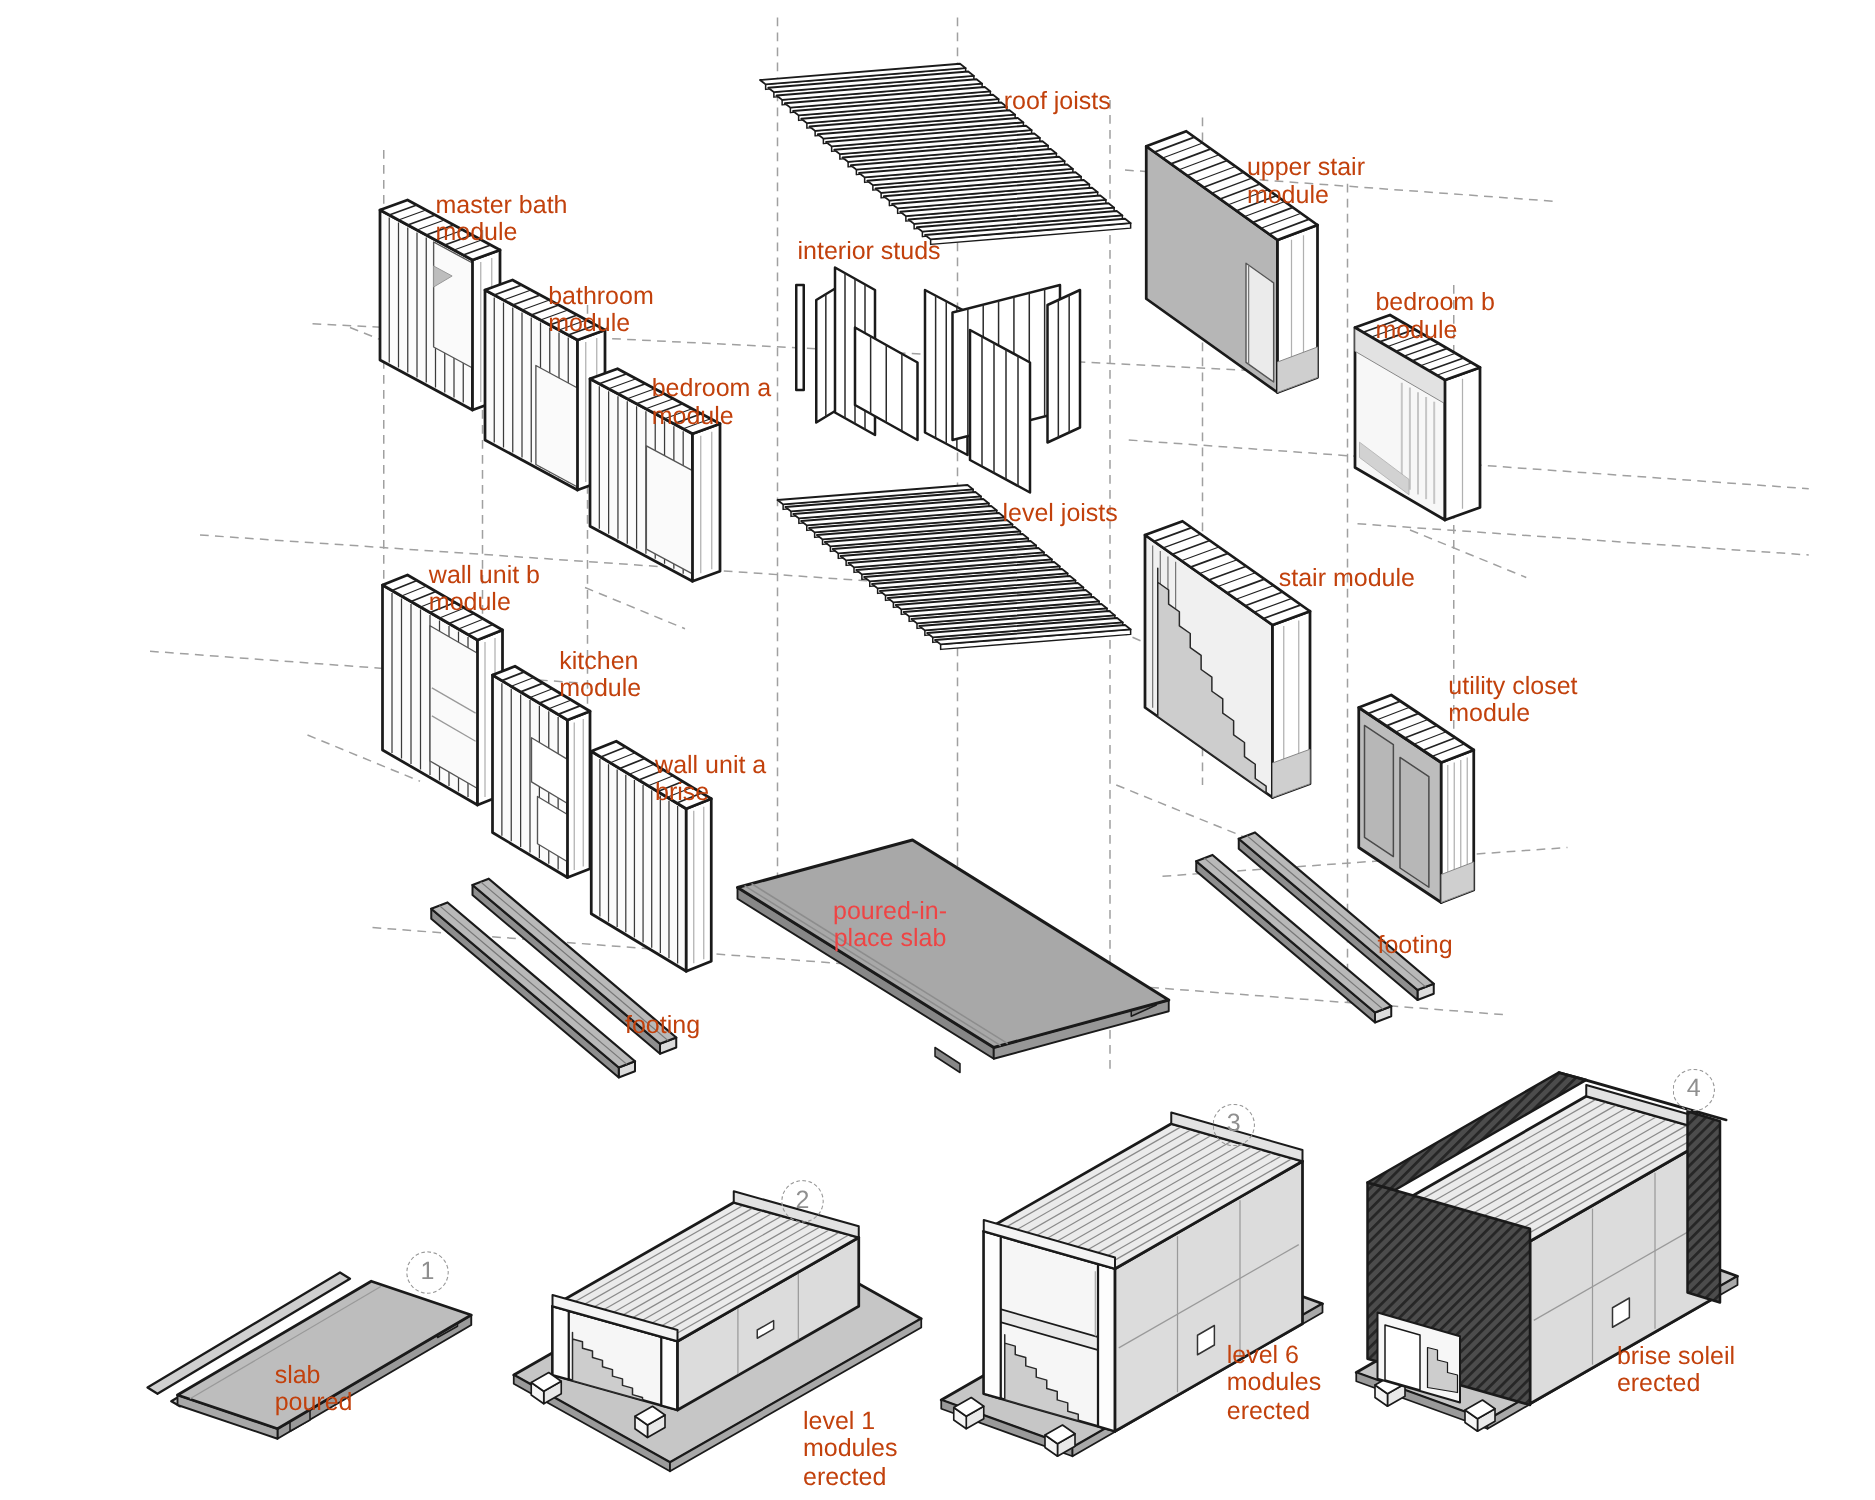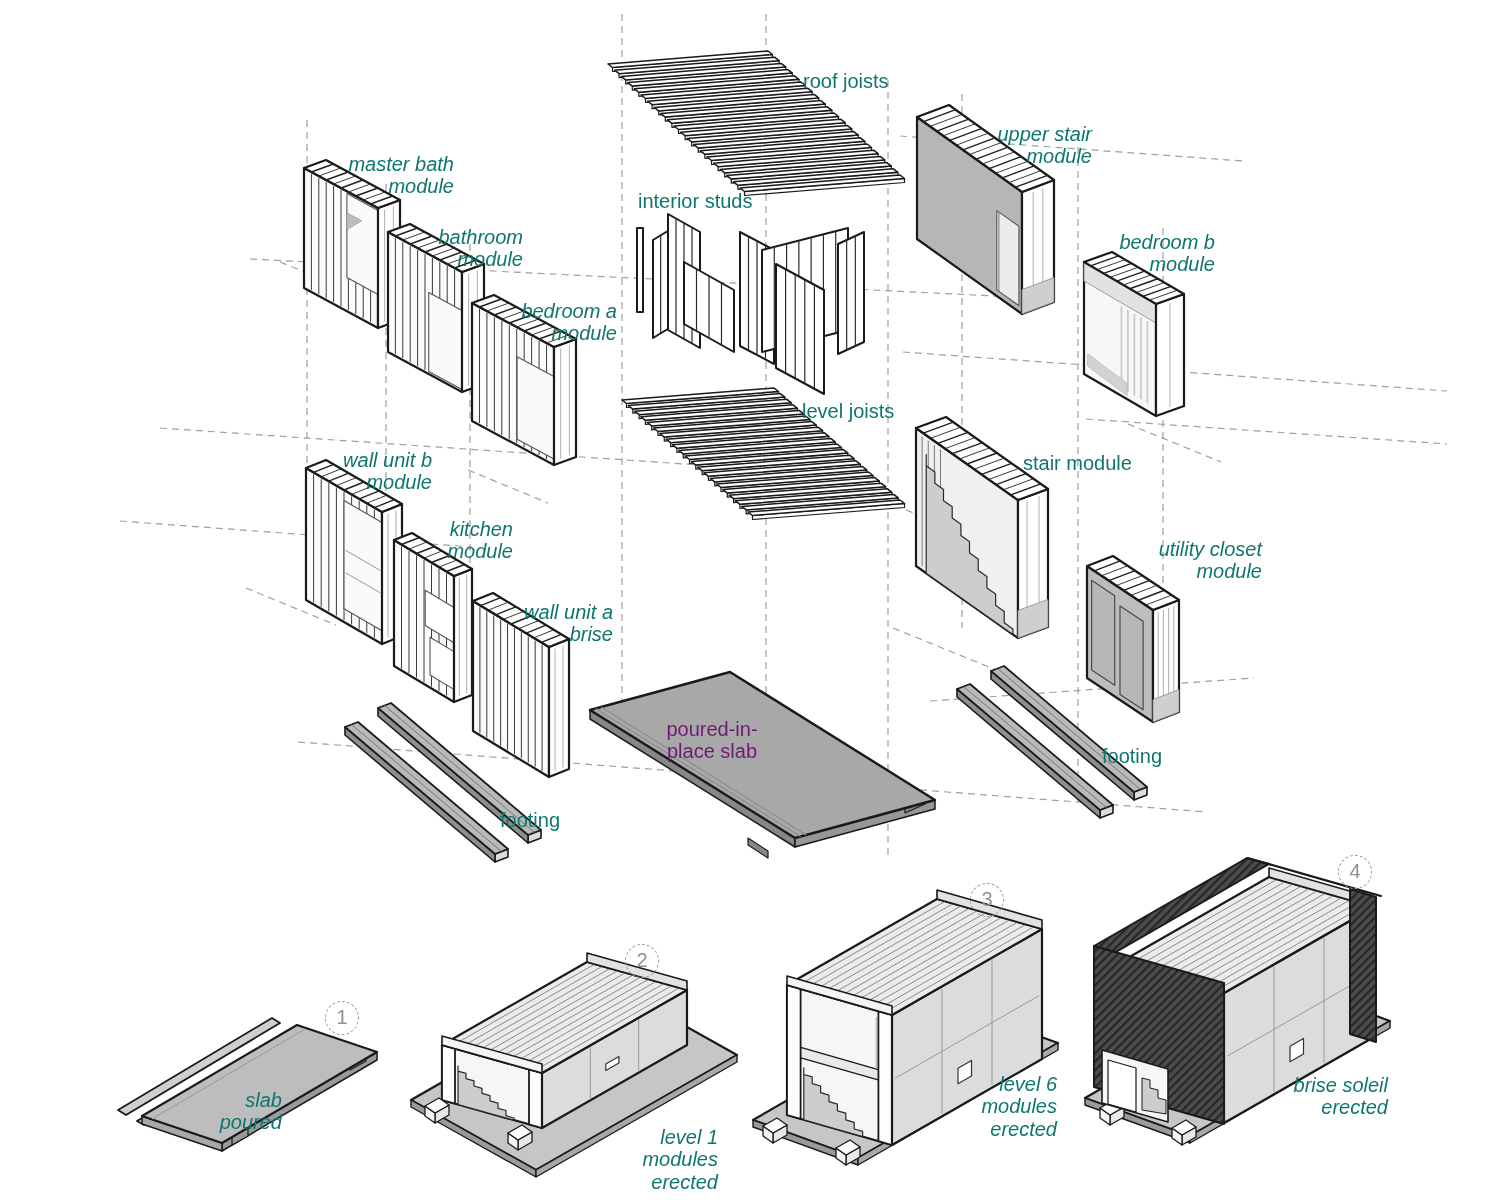--- a/index.html
+++ b/index.html
@@ -6,7 +6,7 @@
   #stage-root{position:relative;width:1500px;height:1200px;background:#ffffff;overflow:hidden;
     font-family:"Liberation Sans",sans-serif;}
   #diagram-svg{position:absolute;left:0;top:0;}
-  .lbl{position:absolute;font-size:20px;line-height:1.12;color:#0f766e;white-space:pre-line;z-index:5;}
+  .lbl{position:absolute;font-size:20px;line-height:1.12;color:#c2410c;white-space:pre-line;z-index:5;}
   .lbl.r{text-align:right;font-style:italic;}
   .lbl.c{text-align:center;}
   .lbl.dk{color:#701a75;}

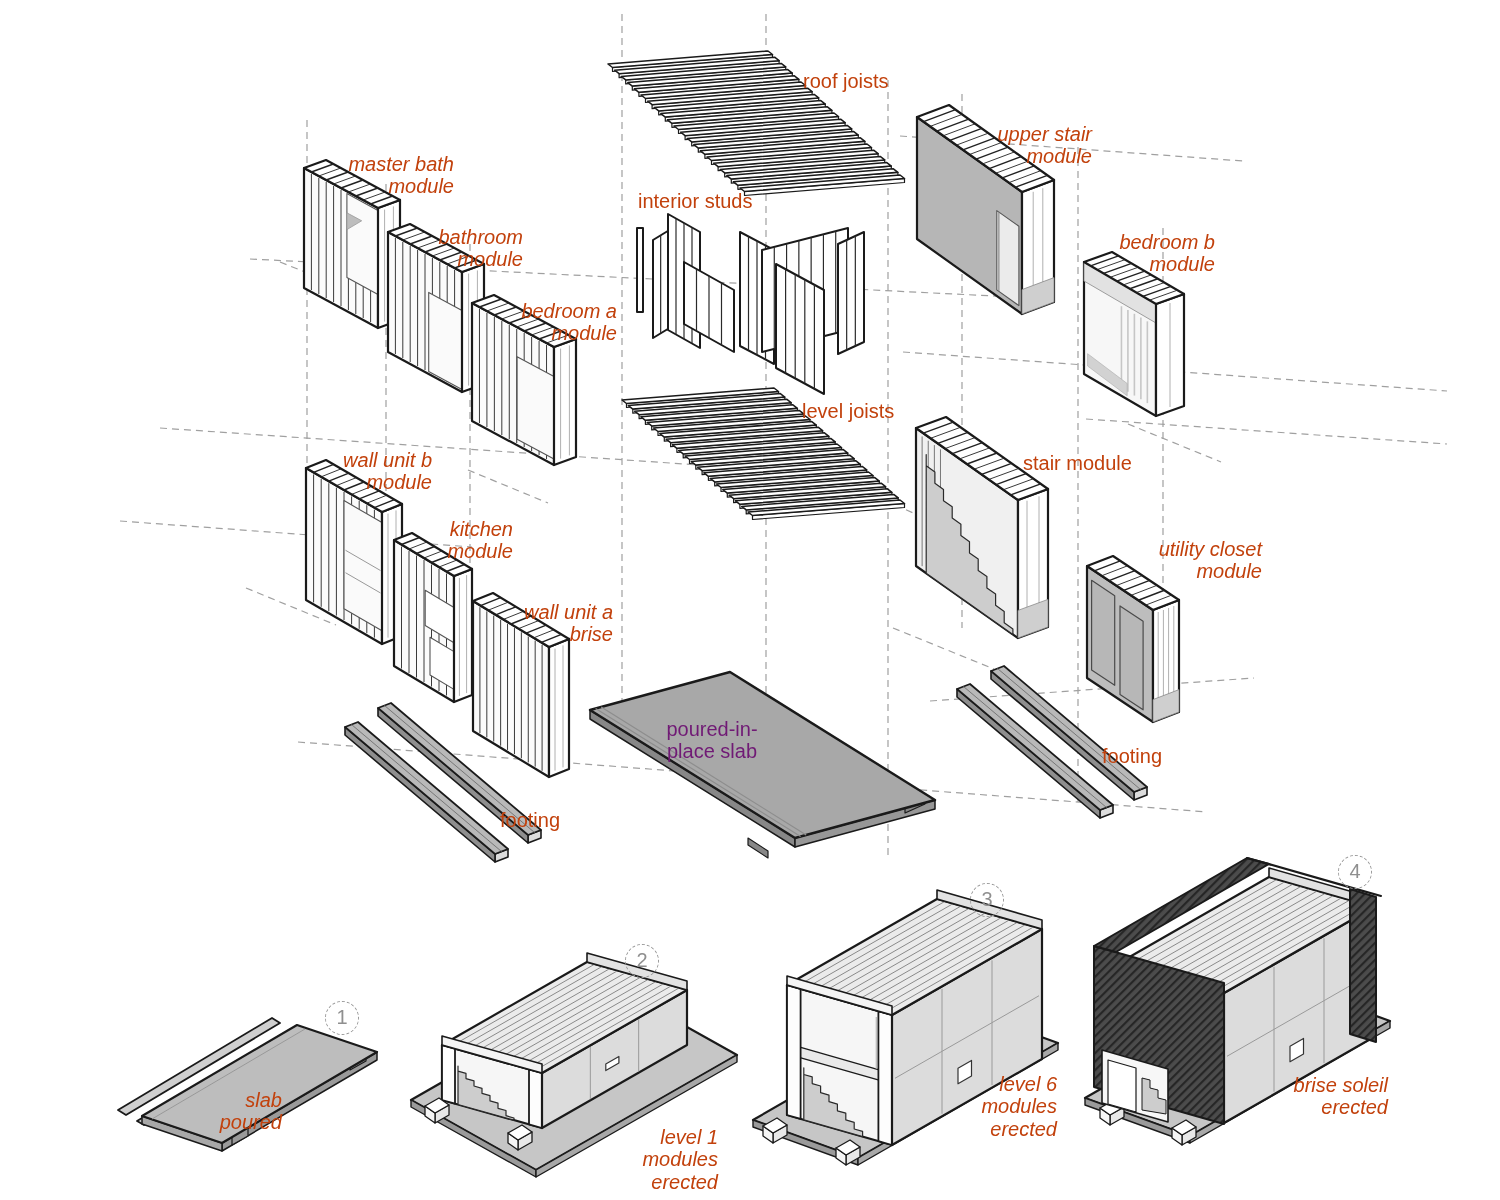--- a/index.html
+++ b/index.html
@@ -7,7 +7,7 @@
     font-family:"Liberation Sans",sans-serif;}
   #diagram-svg{position:absolute;left:0;top:0;}
   .lbl{position:absolute;font-size:20px;line-height:1.12;color:#c2410c;white-space:pre-line;z-index:5;}
-  .lbl.r{text-align:right;font-style:italic;}
+  .lbl.r{}
   .lbl.c{text-align:center;}
   .lbl.dk{color:#701a75;}
   .num{position:absolute;width:34px;height:34px;border:1.6px dashed #9a9a9a;border-radius:50%;

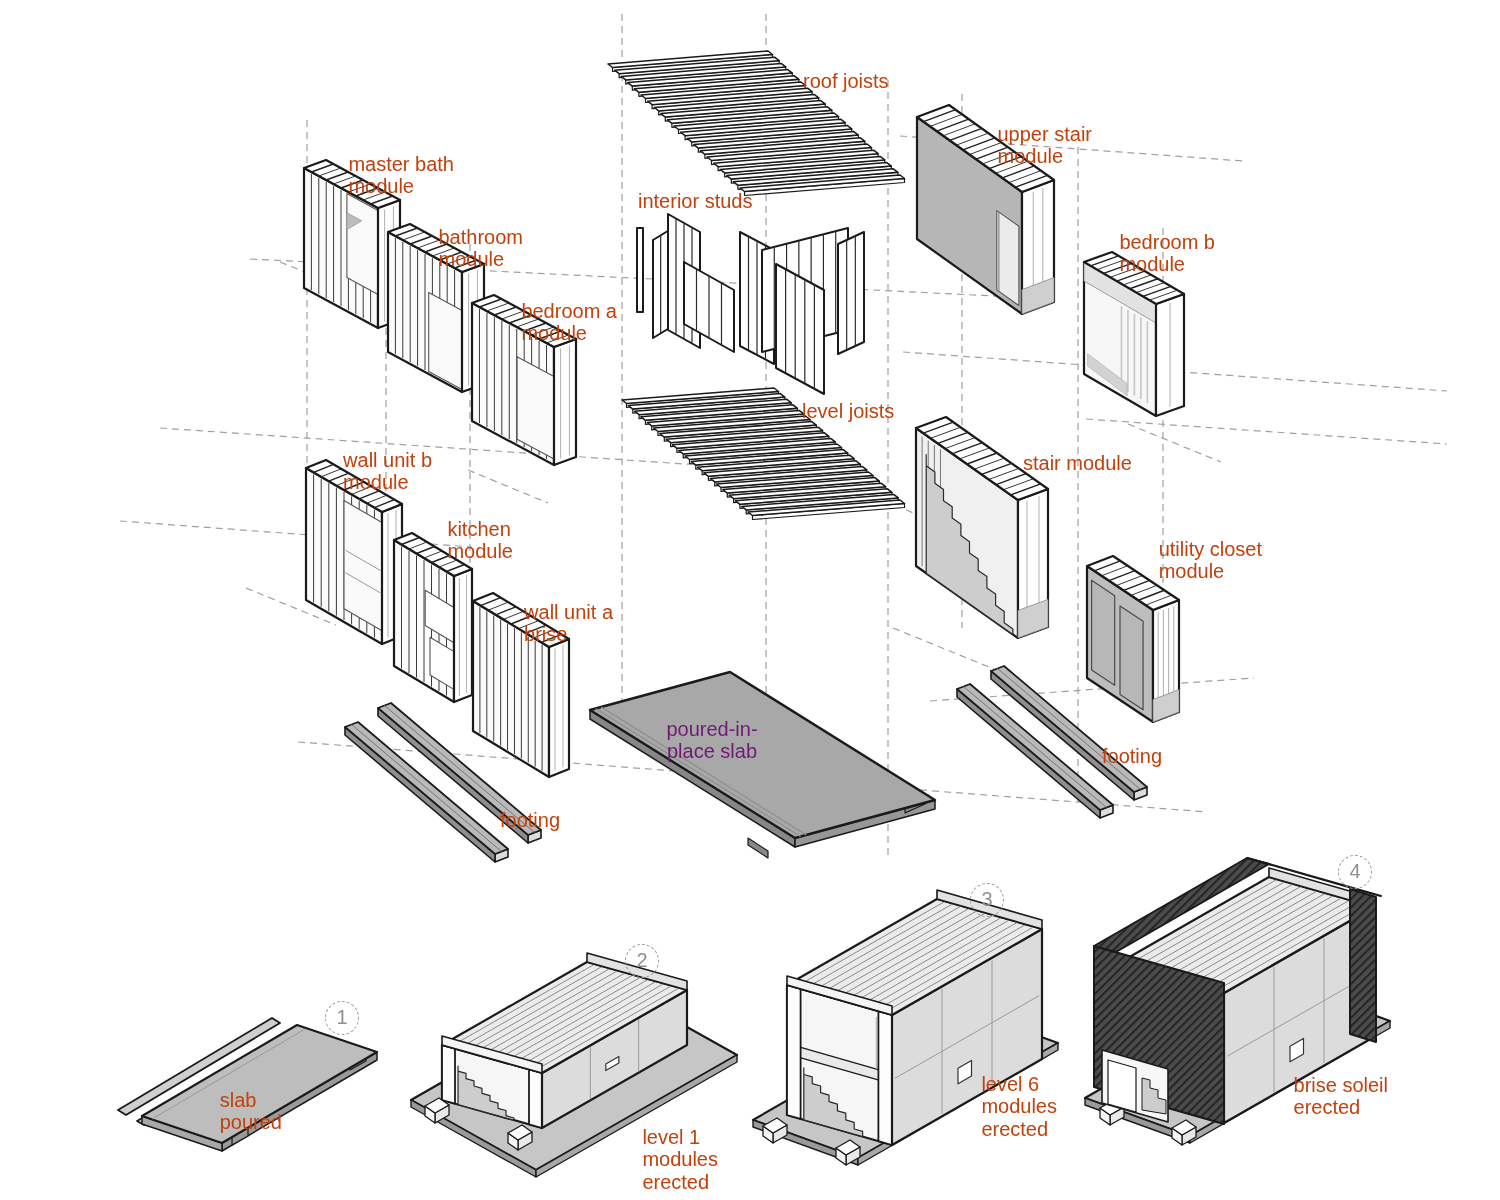--- a/index.html
+++ b/index.html
@@ -590,7 +590,7 @@
   <div class="lbl" style="left:803px;top:70px">roof joists</div>
   <div class="lbl r" style="right:408px;top:123px">upper stair
 module</div>
-  <div class="lbl r" style="right:285px;top:231px">bedroom b
+  <div class="lbl r" style="right:304px;top:231px">bedroom b
 module</div>
   <div class="lbl" style="left:802px;top:400px">level joists</div>
   <div class="lbl" style="left:1023px;top:452px">stair module</div>

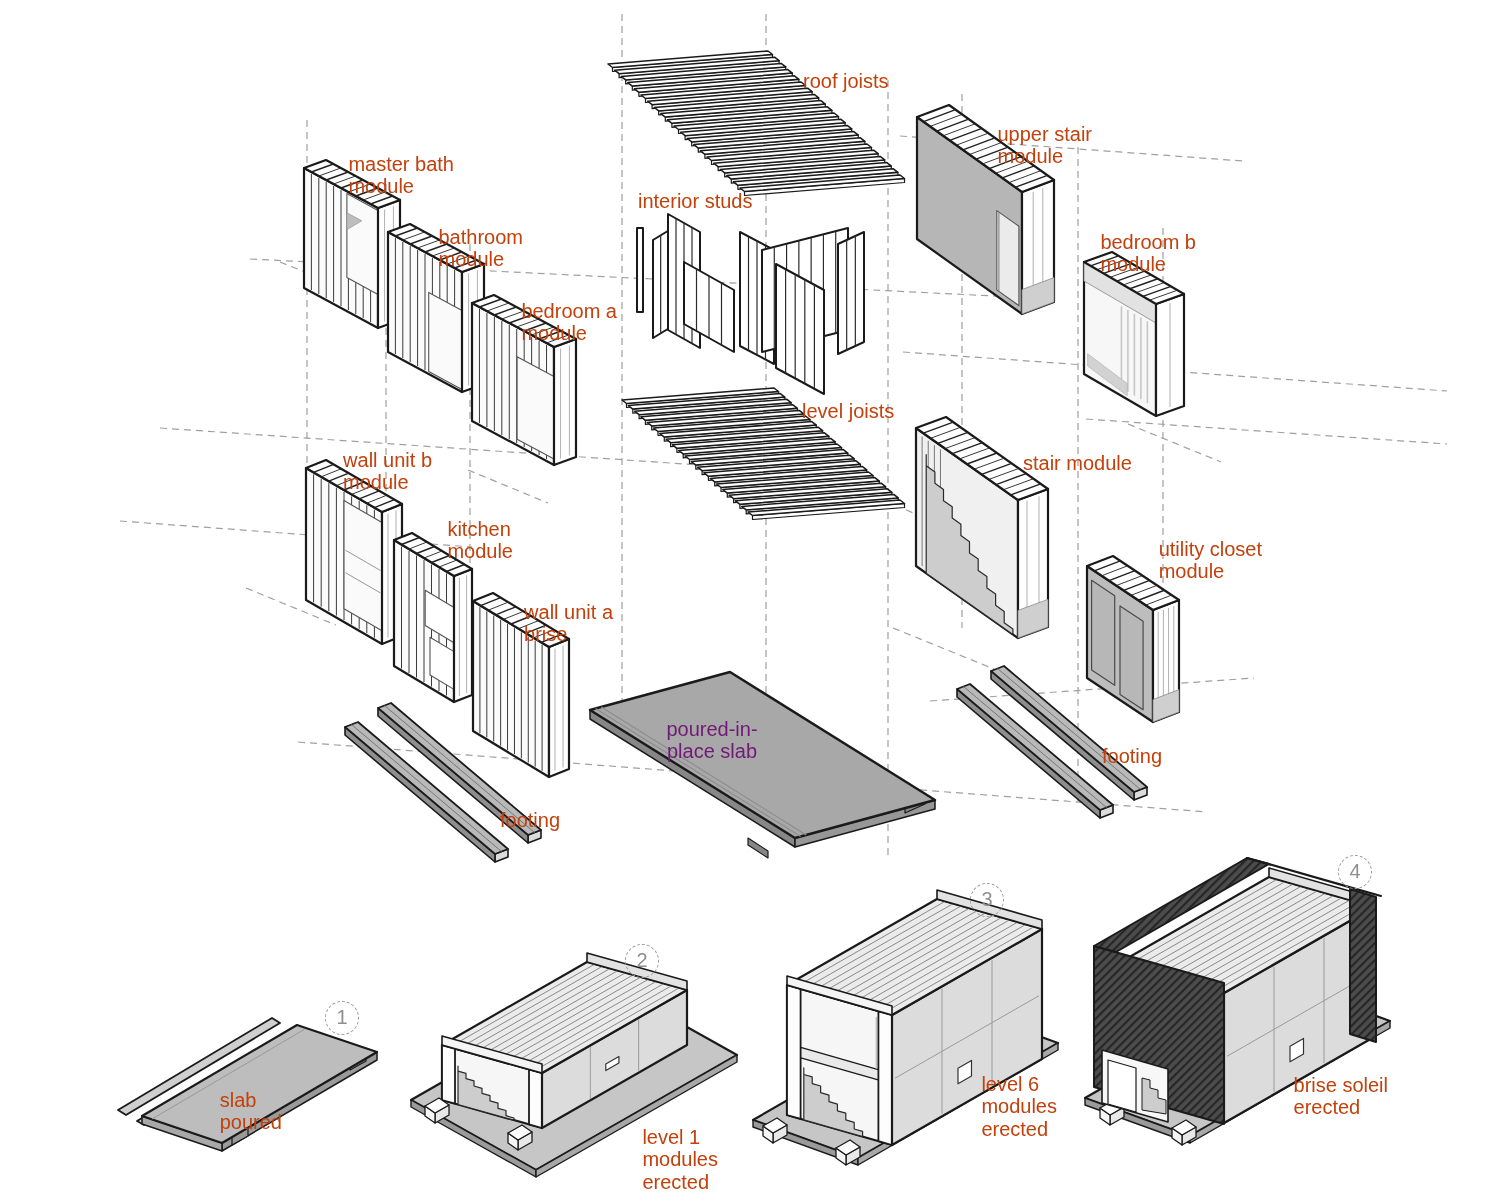--- a/index.html
+++ b/index.html
@@ -9,7 +9,7 @@
   .lbl{position:absolute;font-size:20px;line-height:1.12;color:#c2410c;white-space:pre-line;z-index:5;}
   .lbl.r{}
   .lbl.c{text-align:center;}
-  .lbl.dk{color:#701a75;}
+  .lbl.dk{color:#ef4444;}
   .num{position:absolute;width:34px;height:34px;border:1.6px dashed #9a9a9a;border-radius:50%;
     color:#8f8f8f;font-size:20px;line-height:31px;text-align:center;box-sizing:border-box;z-index:5;}
 </style>

